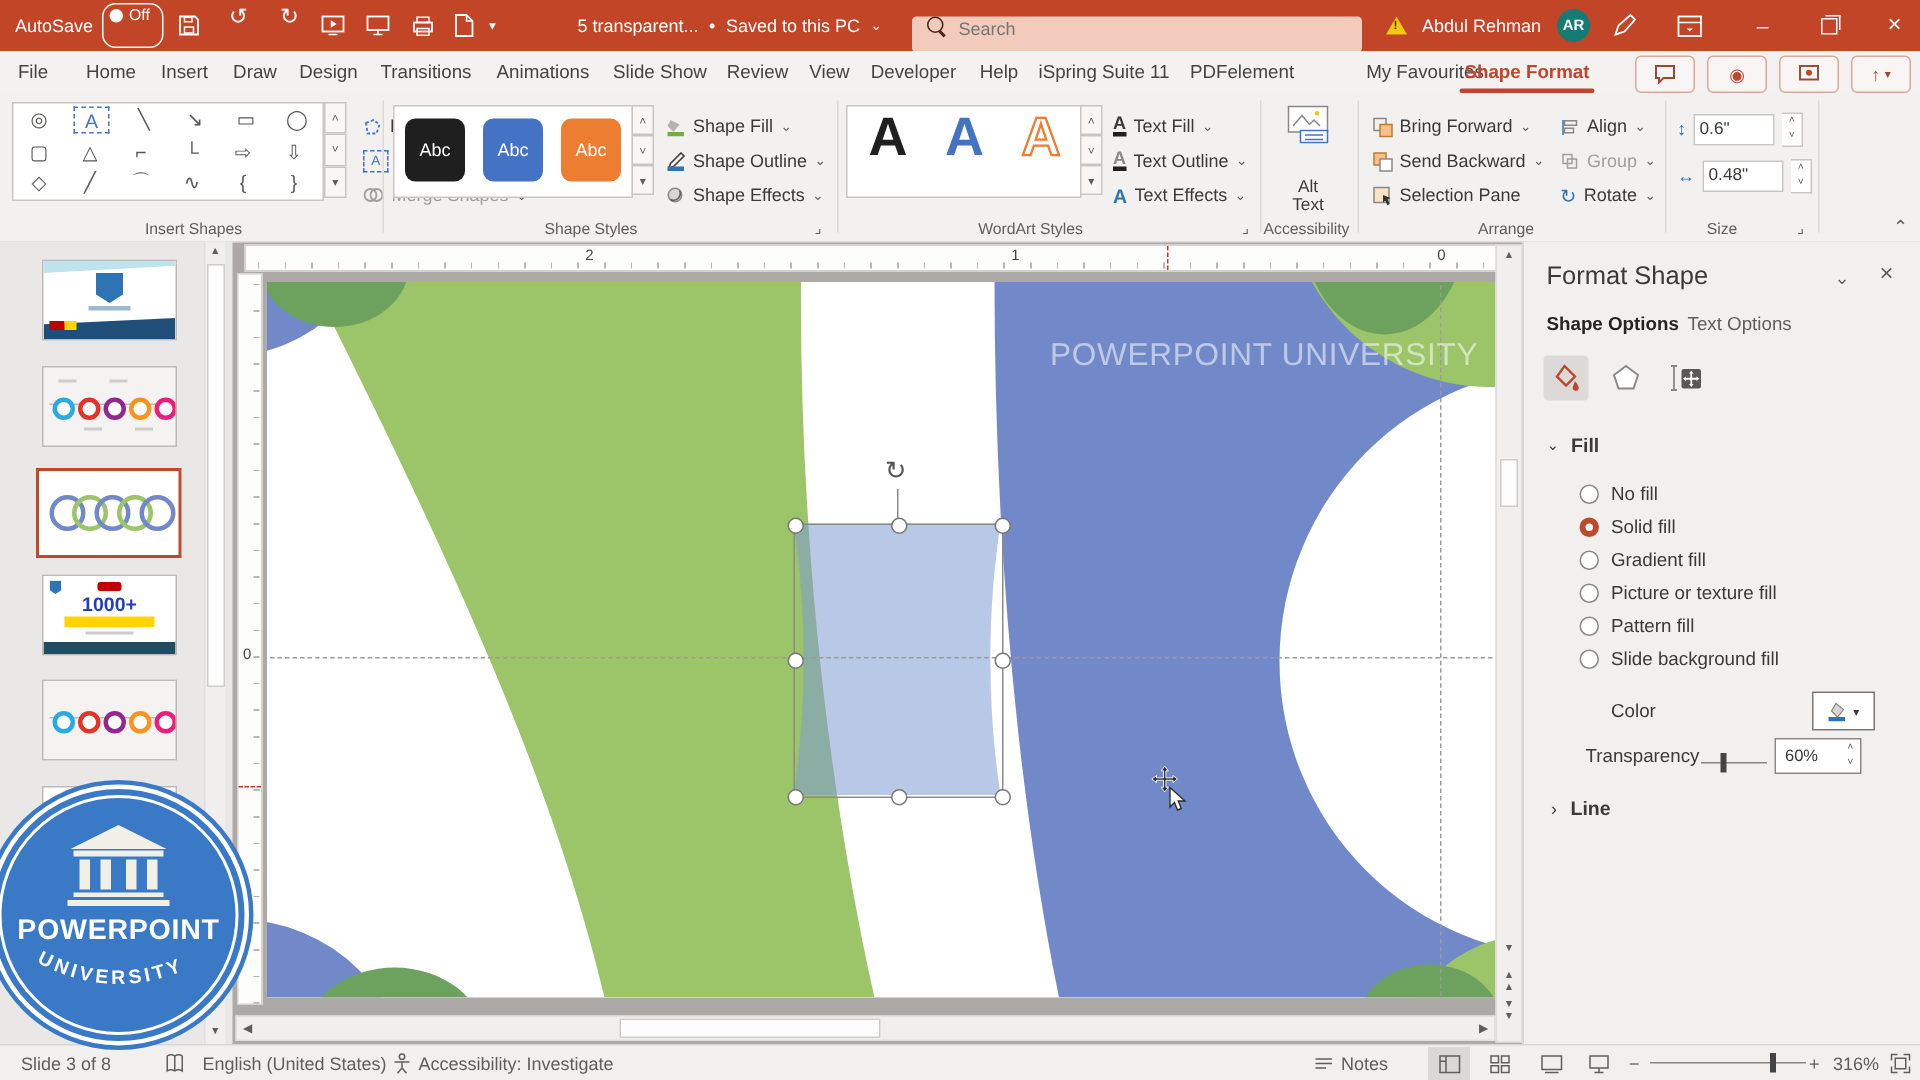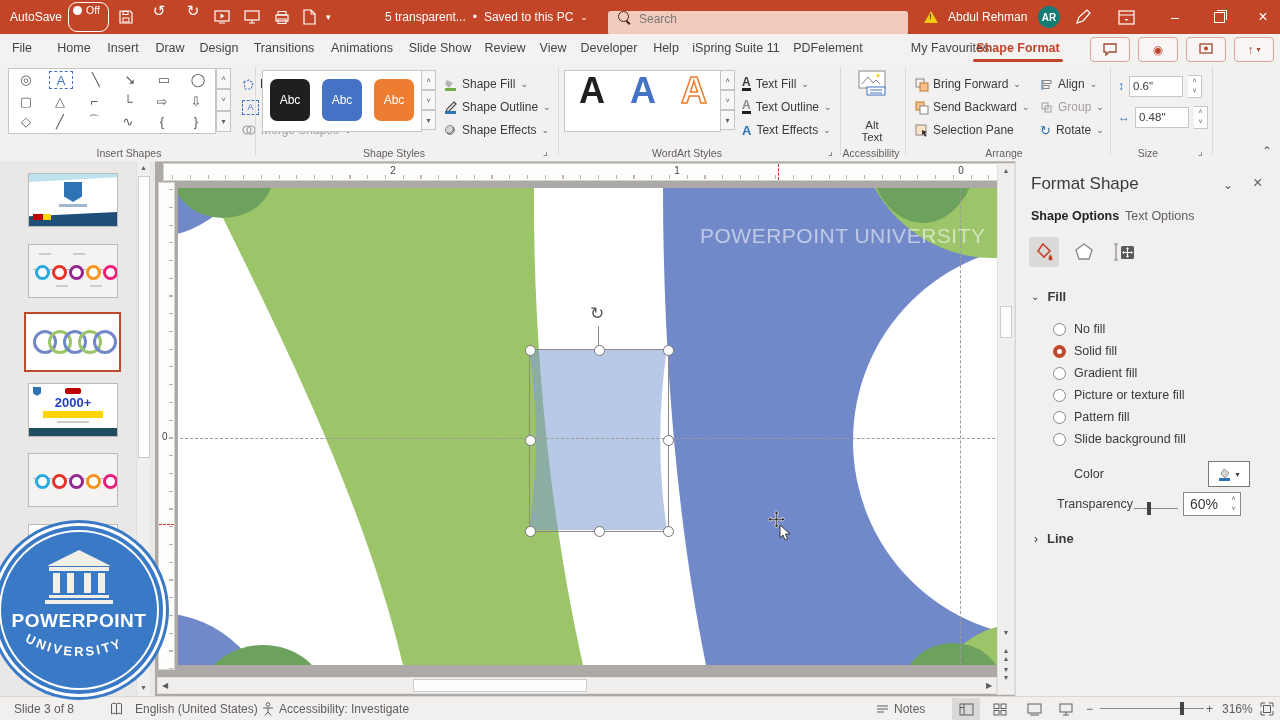--- a/index.html
+++ b/index.html
@@ -471,7 +471,7 @@
     <span class="sstar" style="top:243px">☆</span>
     <div class="sthumb" style="top:222px">
       <div class="abs" style="left:36px;top:4px;width:16px;height:6px;background:#C00000;border-radius:2px"></div>
-      <div class="abs" style="left:0;top:11px;width:88px;text-align:center;font-size:13px;font-weight:bold;color:#1F3FBF">2000+</div>
+      <div class="abs" style="left:0;top:11px;width:88px;text-align:center;font-size:13px;font-weight:bold;color:#1F3FBF">1000+</div>
       <div class="abs" style="left:14px;top:27px;width:60px;height:7px;background:#FFD400"></div>
       <div class="abs" style="left:28px;top:37px;width:32px;height:2px;background:#CCC"></div>
       <div class="abs" style="left:0;top:44px;width:88px;height:8px;background:#1F4E63"></div>

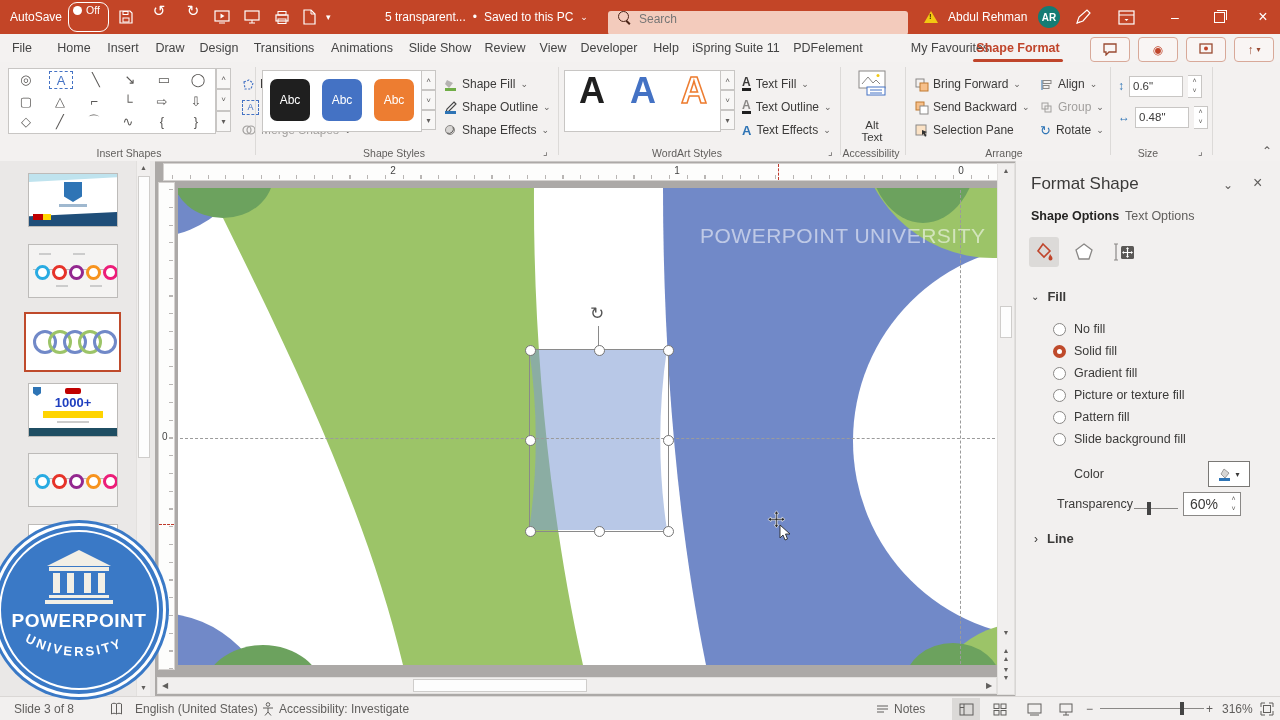--- a/index.html
+++ b/index.html
@@ -632,7 +632,7 @@
     <div class="ztrack" style="left:118px;top:347px;width:44px"></div>
     <div class="zthumb" style="left:131px;top:341px"></div>
     <div class="abs" style="left:167px;top:331px;width:56px;height:22px;background:#fff;border:1px solid #8A8886;display:flex;align-items:center">
-      <span style="flex:1;padding-left:6px;font-size:14px">60%</span>
+      <span style="flex:1;padding-left:6px;font-size:11px">60%</span>
       <span class="spincol" style="border:none;height:20px">
           <span>˄</span>
           <span>˅</span>

